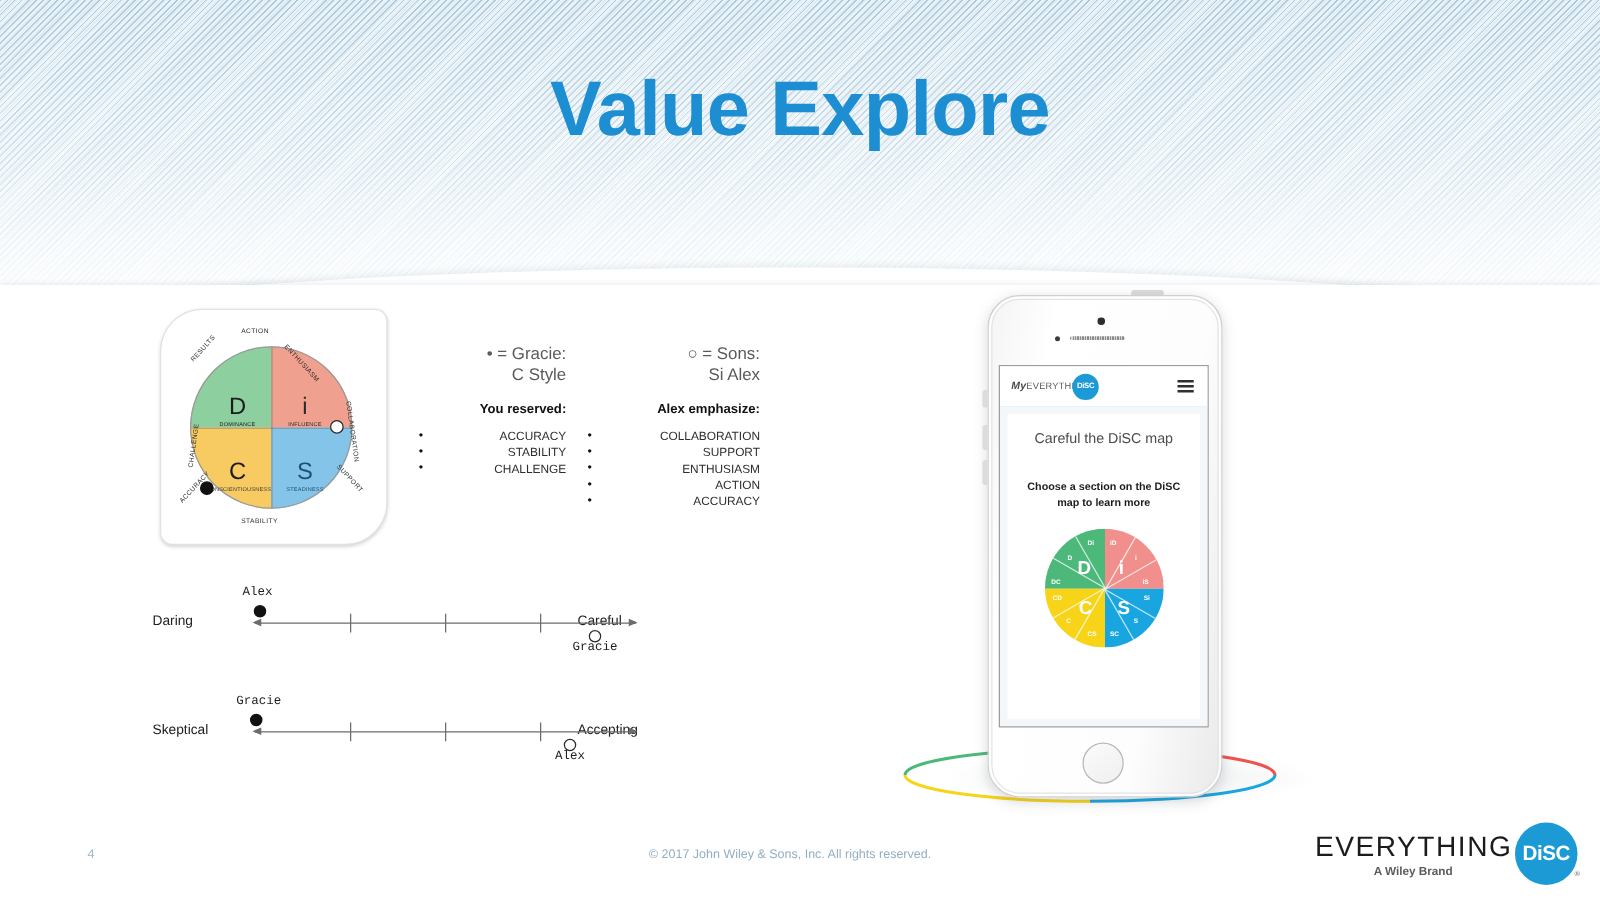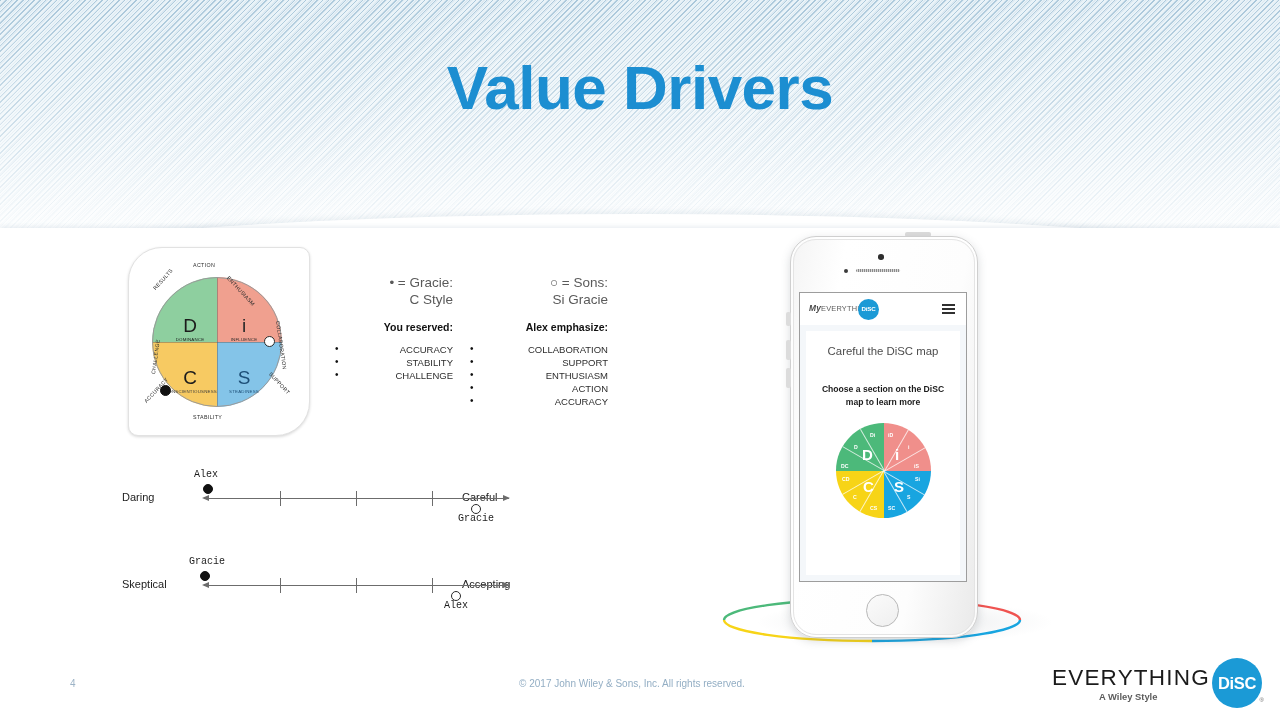--- a/index.html
+++ b/index.html
@@ -182,7 +182,7 @@
   <div class="bg-lower"></div>
   <div class="panel-white"></div>
 
-  <div class="slide-title">Value Drivers</div>
+  <div class="slide-title">Value Explore</div>
 
   <div class="disc-card"></div>
 

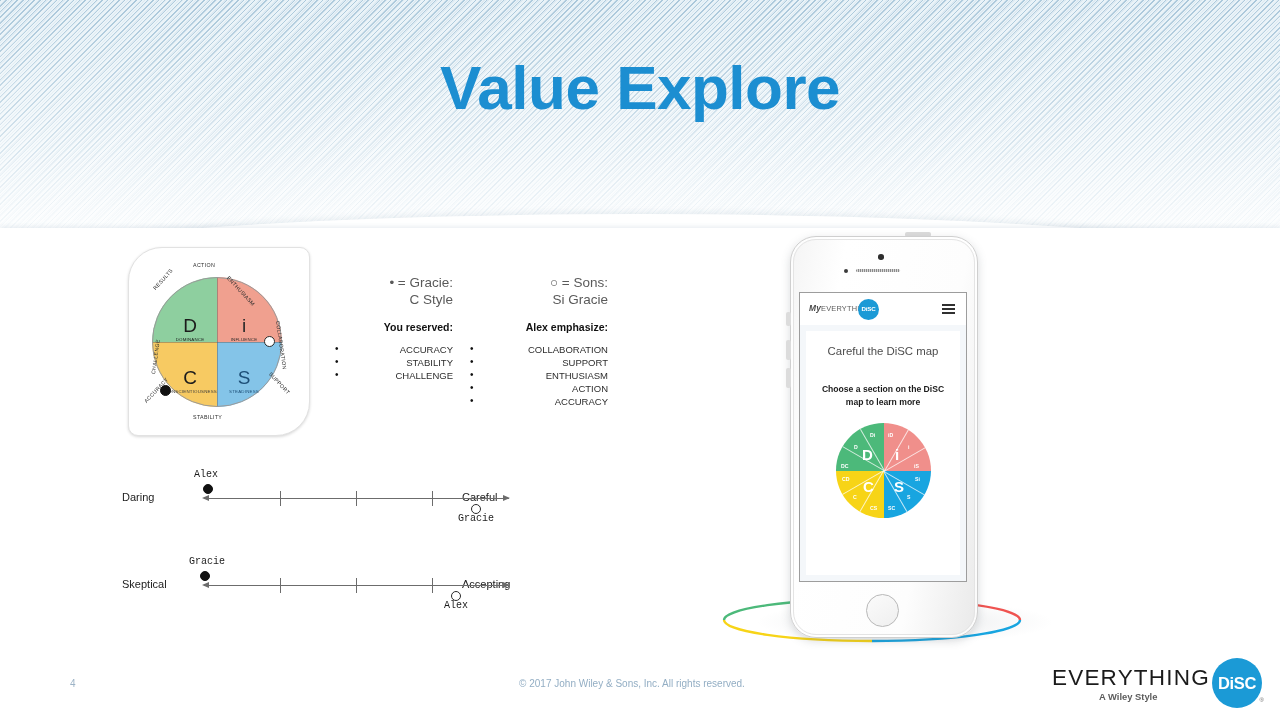--- a/index.html
+++ b/index.html
@@ -242,7 +242,7 @@
 
   <div class="legend lg-b">
     <div class="head">○ = Sons:</div>
-    <div class="sub">Si Gracie</div>
+    <div class="sub">Si Alex</div>
     <div class="emph">Alex emphasize:</div>
     <ul>
       <li>COLLABORATION</li>

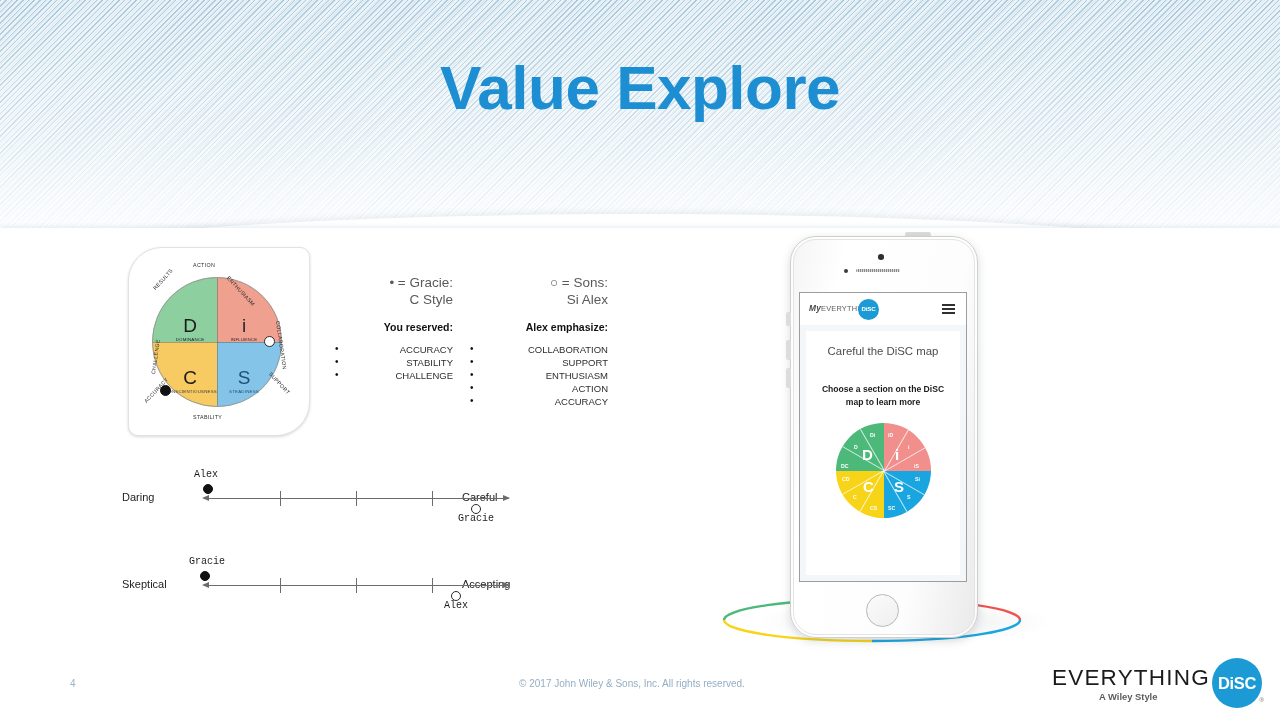--- a/index.html
+++ b/index.html
@@ -370,7 +370,7 @@
 
   <div class="brand">
     <div class="brand-word">EVERYTHING</div>
-    <div class="brand-sub">A Wiley Style</div>
+    <div class="brand-sub">A Wiley Brand</div>
     <div class="brand-badge">
       <span>DiSC</span>
     </div>

